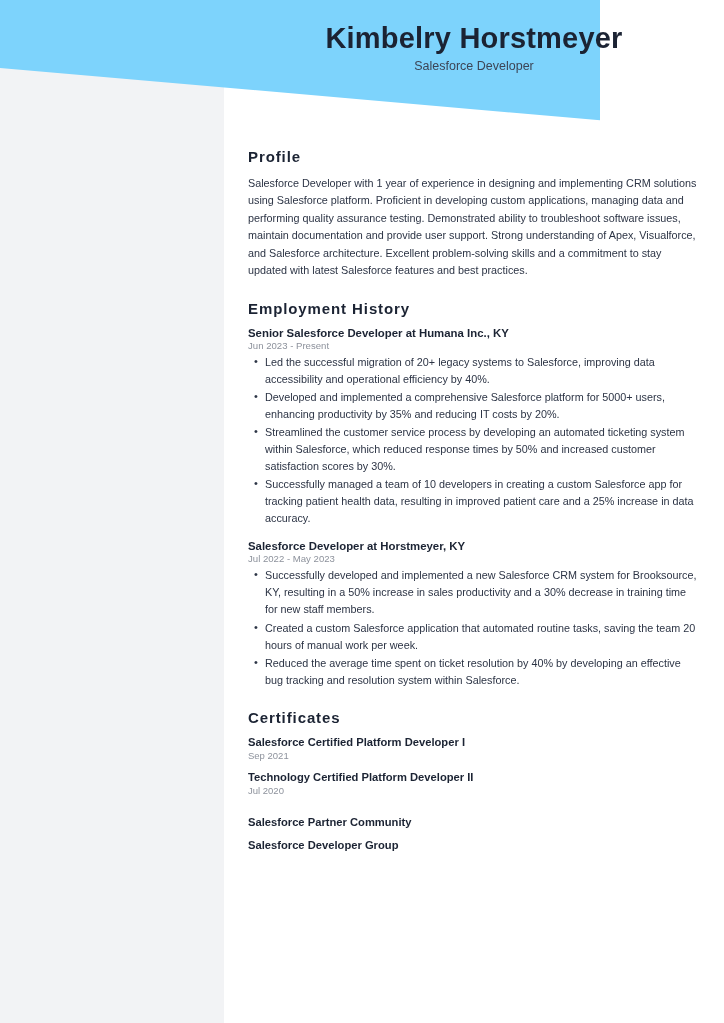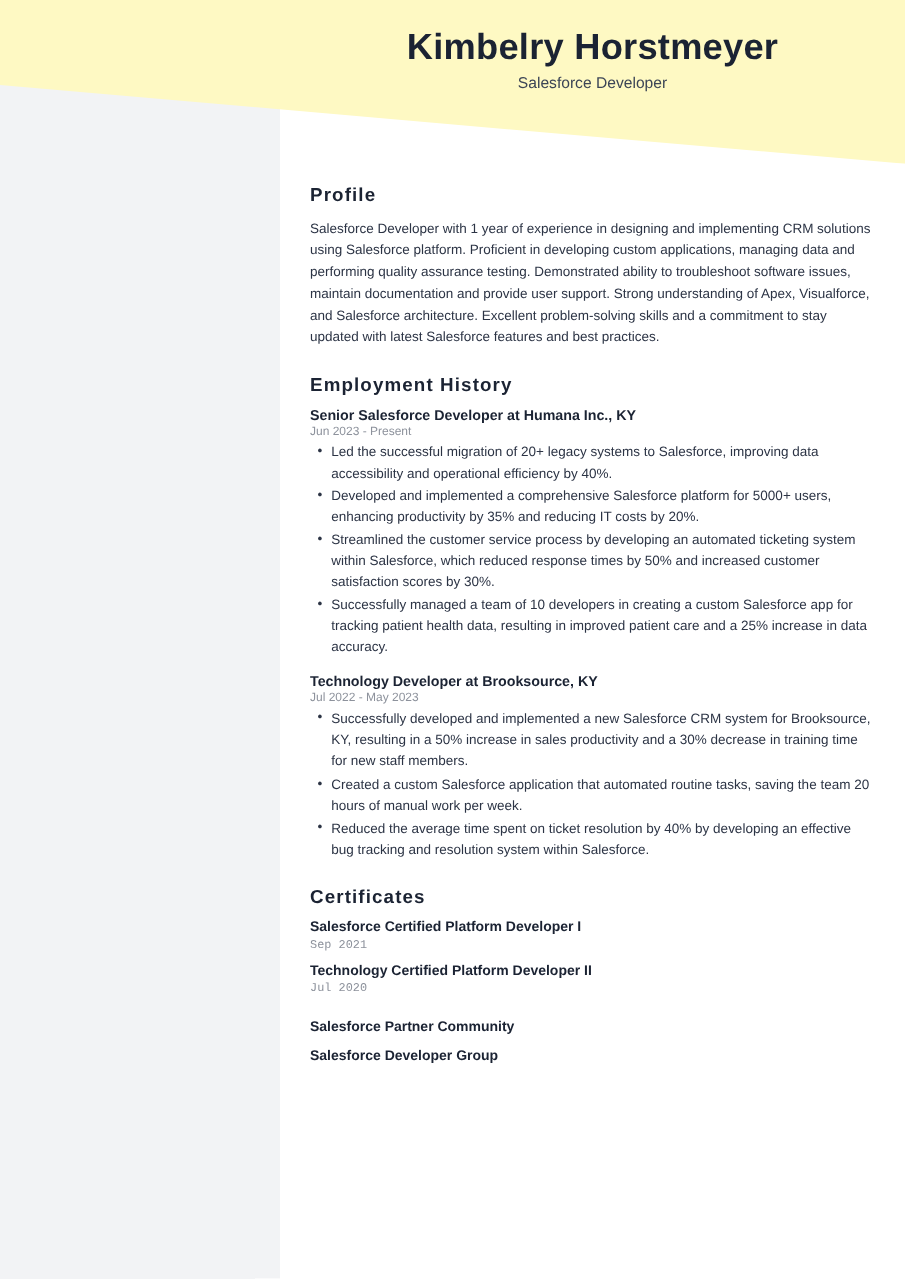--- a/index.html
+++ b/index.html
@@ -34,8 +34,8 @@
   .header {
     position: absolute;
     left: 0; top: 0;
-    width: 724px; height: 140px;
-    background: #fef9c3;
+    width: 600px; height: 140px;
+    background: #7dd3fc;
     clip-path: polygon(0 0, 724px 0, 724px 131px, 0 68px);
     z-index: 3;
   }

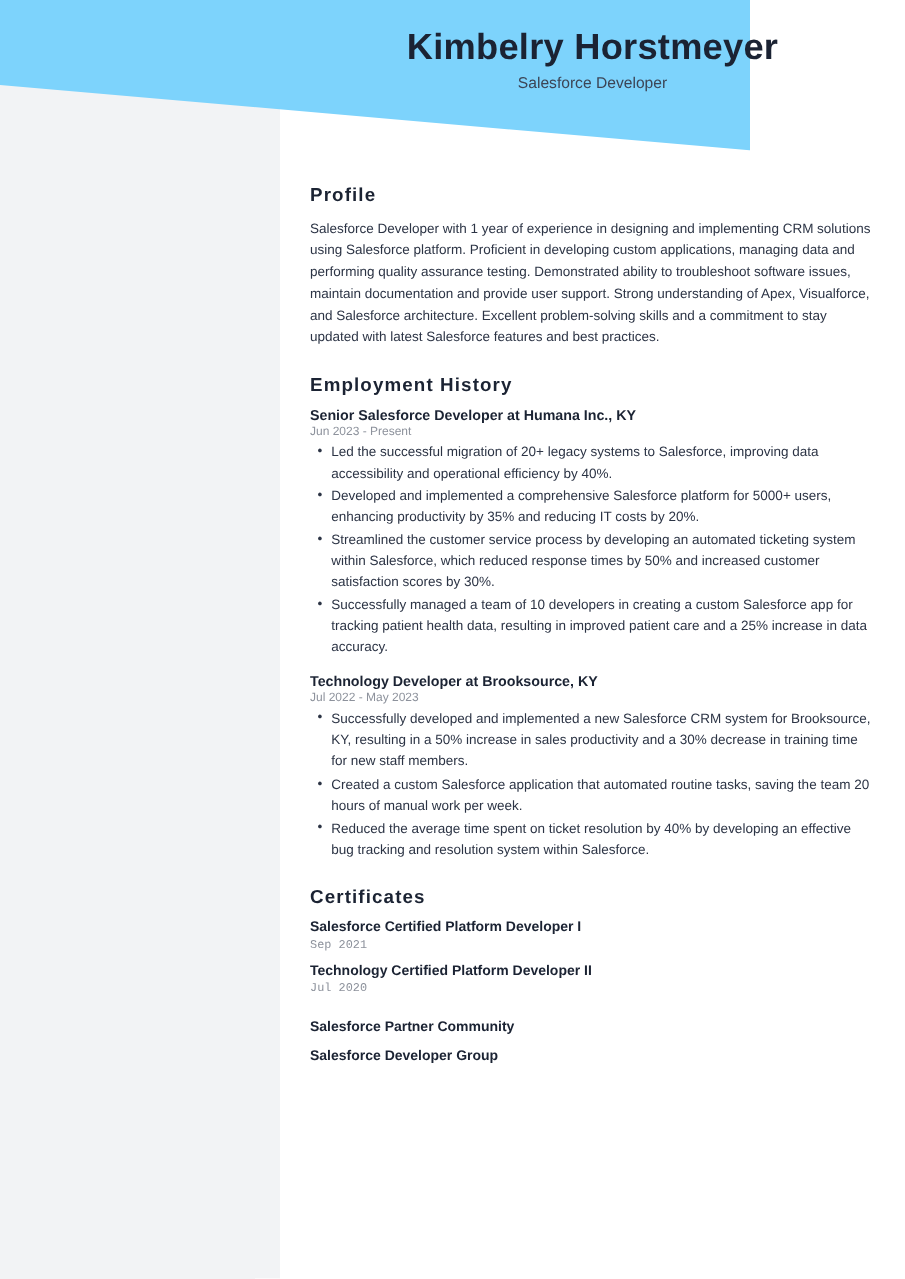--- a/index.html
+++ b/index.html
@@ -341,7 +341,7 @@
             </ul>
           </div>
           <div>
-            <div class="job-head">Technology Developer at Brooksource, KY</div>
+            <div class="job-head">Salesforce Developer at Horstmeyer, KY</div>
             <div class="job-date">Jul 2022 - May 2023</div>
             <ul class="bullets">
               <li>Successfully developed and implemented a new Salesforce CRM system for Brooksource, KY, resulting in a 50% increase in sales productivity and a 30% decrease in training time for new staff members.</li>

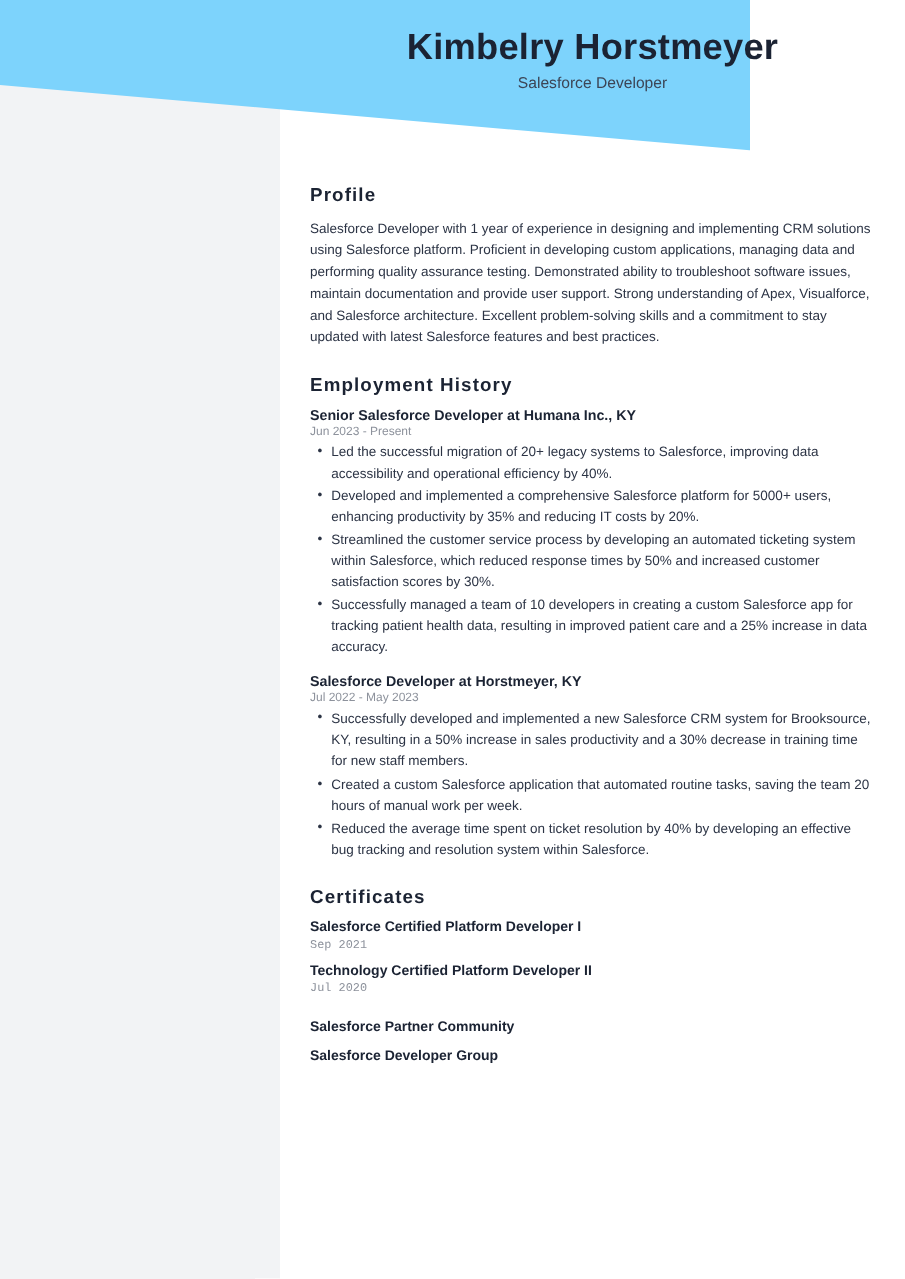--- a/index.html
+++ b/index.html
@@ -110,7 +110,6 @@
     font-size: 9.5px;
     color: #8d929c;
     margin-top: 2px;
-    font-family: Liberation Mono, monospace;
   }
   .edu-desc {
     font-size: 10.5px;

